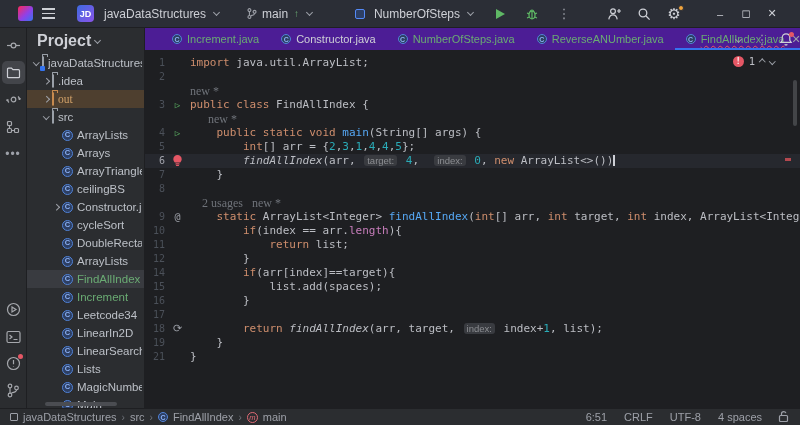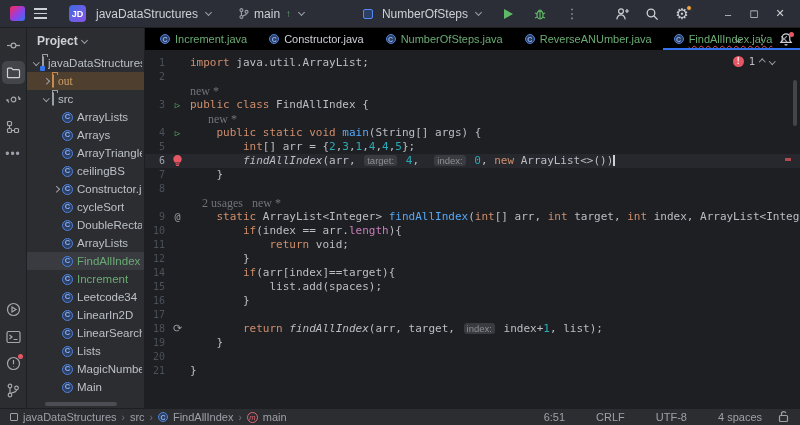--- a/index.html
+++ b/index.html
@@ -9,7 +9,7 @@
 
   
   .hdr { height:28px; flex:0 0 28px; background:#2b2e36; border-bottom:1px solid #1e1f22;
-    display:flex; align-items:center; padding:0 8px; color:#ced0d6; font-size:12px; }
+    display:flex; align-items:center; padding:0 16px; color:#ced0d6; font-size:12px; }
   .logo { width:15px; height:15px; border-radius:3px; margin:0 6px 0 2px;
     background:linear-gradient(135deg,#fe2857 0%,#8f41e9 55%,#3574f0 100%); }
   .burger { width:22px; height:20px; display:flex; flex-direction:column; justify-content:center; gap:3px; margin-right:10px; cursor:pointer; }

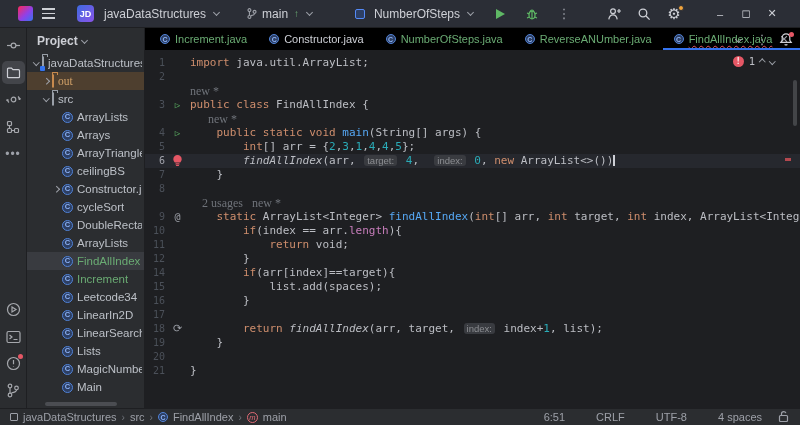--- a/index.html
+++ b/index.html
@@ -48,7 +48,7 @@
   
   .panel { width:118px; flex:0 0 118px; background:#2b2d30; border-right:1px solid #1e1f22;
     position:relative; overflow:hidden; color:#bcc0c7; }
-  .panel-hdr { height:26px; display:flex; align-items:center; padding:0 4px 0 10px; font-size:12px; font-weight:700; color:#ced0d6; }
+  .panel-hdr { height:26px; display:flex; align-items:center; padding:0 4px 0 10px; font-size:16px; font-weight:700; color:#ced0d6; }
   .tree { font-size:11.5px; }
   .trow { height:18px; display:flex; align-items:center; white-space:nowrap; cursor:pointer; padding-right:2px; }
   .trow.sel { background:#393b40; }

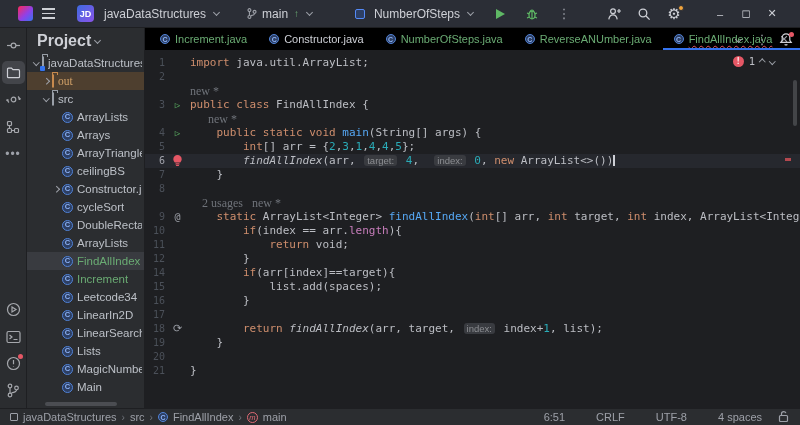--- a/index.html
+++ b/index.html
@@ -75,7 +75,7 @@
 
   
   .editor { flex:1; display:flex; flex-direction:column; position:relative; background:#1e1f22; min-width:0; }
-  .tabbar { height:22px; flex:0 0 22px; display:flex; align-items:stretch; background:#000000; position:relative; padding-left:4px; }
+  .tabbar { height:22px; flex:0 0 22px; display:flex; align-items:stretch; background:#4c1d95; position:relative; padding-left:16px; }
   .tab { display:flex; align-items:center; gap:5px; padding:0 11px; font-size:11px; color:#ced0d6; cursor:pointer; position:relative; }
   .tab .cicon { width:10px; height:10px; font-size:7px; }
   .tab.active::after { content:''; position:absolute; left:0; right:0; bottom:0; height:2.5px; background:#3574f0; }

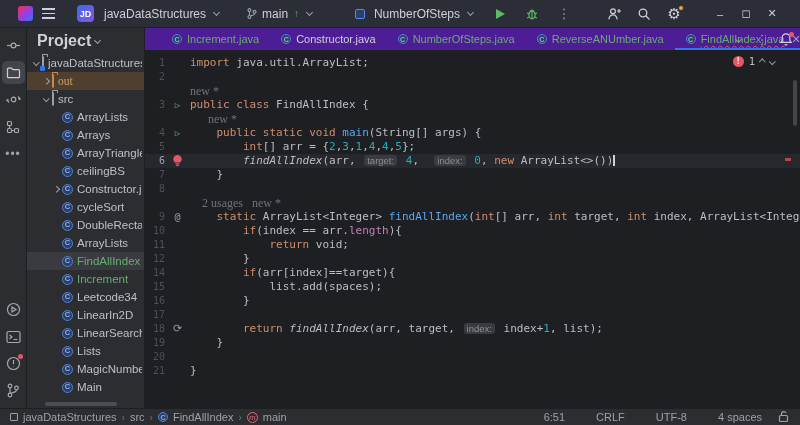--- a/index.html
+++ b/index.html
@@ -290,6 +290,13 @@
             </span>
             <span class="ticon"><span class="folder root"></span></span>
             <span class="tlabel wavy">javaDataStructures</span>
+          </div>
+          <div class="trow" style="padding-left: 14px;">
+            <span class="tchev closed">
+              <i></i>
+            </span>
+            <span class="ticon"><span class="folder"></span></span>
+            <span class="tlabel">.idea</span>
           </div>
           <div class="trow excl" style="padding-left: 14px;">
             <span class="tchev closed">

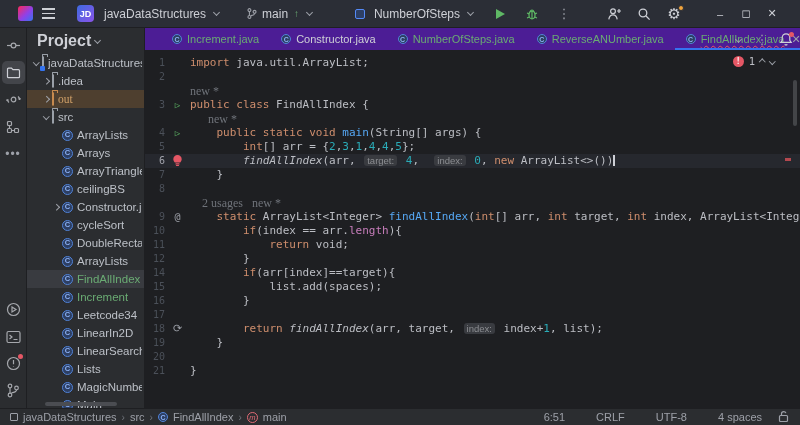--- a/index.html
+++ b/index.html
@@ -493,7 +493,7 @@
             <div class="crow"><span class="lnum"></span><span class="gut"></span><span class="codeln"><span class="s-vision">    2 usages   new *</span></span></div>
             <div class="crow"><span class="lnum">9</span><span class="gut g-at">@</span><span class="codeln"><span class="s-pl">    </span><span class="s-kw">static</span><span class="s-pl"> ArrayList&lt;Integer&gt; </span><span class="s-mth">findAllIndex</span><span class="s-pl">(</span><span class="s-kw">int</span><span class="s-pl">[] arr, </span><span class="s-kw">int</span><span class="s-pl"> target, </span><span class="s-kw">int</span><span class="s-pl"> index, ArrayList&lt;Integer&gt; list) {</span></span></div>
             <div class="crow"><span class="lnum">10</span><span class="gut"></span><span class="codeln"><span class="s-pl">        </span><span class="s-kw">if</span><span class="s-pl">(index == arr.</span><span class="s-fld">length</span><span class="s-pl">){</span></span></div>
-            <div class="crow"><span class="lnum">11</span><span class="gut"></span><span class="codeln"><span class="s-pl">            </span><span class="s-kw">return</span><span class="s-pl"> void;</span></span></div>
+            <div class="crow"><span class="lnum">11</span><span class="gut"></span><span class="codeln"><span class="s-pl">            </span><span class="s-kw">return</span><span class="s-pl"> list;</span></span></div>
             <div class="crow"><span class="lnum">12</span><span class="gut"></span><span class="codeln"><span class="s-pl">        }</span></span></div>
             <div class="crow"><span class="lnum">14</span><span class="gut"></span><span class="codeln"><span class="s-pl">        </span><span class="s-kw">if</span><span class="s-pl">(arr[index]==target){</span></span></div>
             <div class="crow"><span class="lnum">15</span><span class="gut"></span><span class="codeln"><span class="s-pl">            list.add(spaces);</span></span></div>

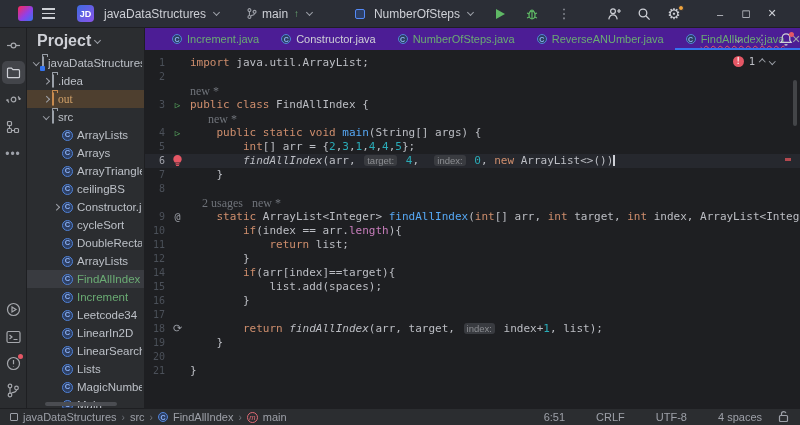--- a/index.html
+++ b/index.html
@@ -501,7 +501,6 @@
             <div class="crow"><span class="lnum">17</span><span class="gut"></span><span class="codeln"></span></div>
             <div class="crow"><span class="lnum">18</span><span class="gut g-recur">⟳</span><span class="codeln"><span class="s-pl">        </span><span class="s-kw">return</span><span class="s-pl"> </span><span class="s-call">findAllIndex</span><span class="s-pl">(arr, target, </span><span class="s-hint">index:</span><span class="s-pl"> index+</span><span class="s-num">1</span><span class="s-pl">, list);</span></span></div>
             <div class="crow"><span class="lnum">19</span><span class="gut"></span><span class="codeln"><span class="s-pl">    }</span></span></div>
-            <div class="crow"><span class="lnum">20</span><span class="gut"></span><span class="codeln"></span></div>
             <div class="crow"><span class="lnum">21</span><span class="gut"></span><span class="codeln"><span class="s-pl">}</span></span></div>
           </div>
         <div class="inspect-widget">

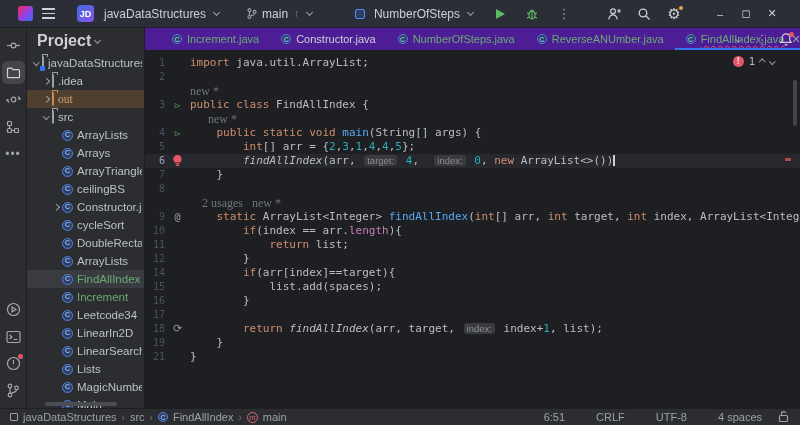--- a/index.html
+++ b/index.html
@@ -117,7 +117,7 @@
   .bc .cicon { width:10px; height:10px; font-size:7px; }
   .micon { width:11px; height:11px; border-radius:50%; border:1px solid #e06a75; color:#e06a75;
     font-size:7.5px; font-style:italic; display:flex; align-items:center; justify-content:center; }
-  .stat-right { margin-left:auto; display:flex; align-items:flex-end; gap:31px; }
+  .stat-right { margin-left:auto; display:flex; align-items:flex-end; gap:17px; }
   .stat-item { cursor:pointer; }
 </style>
 </head>

